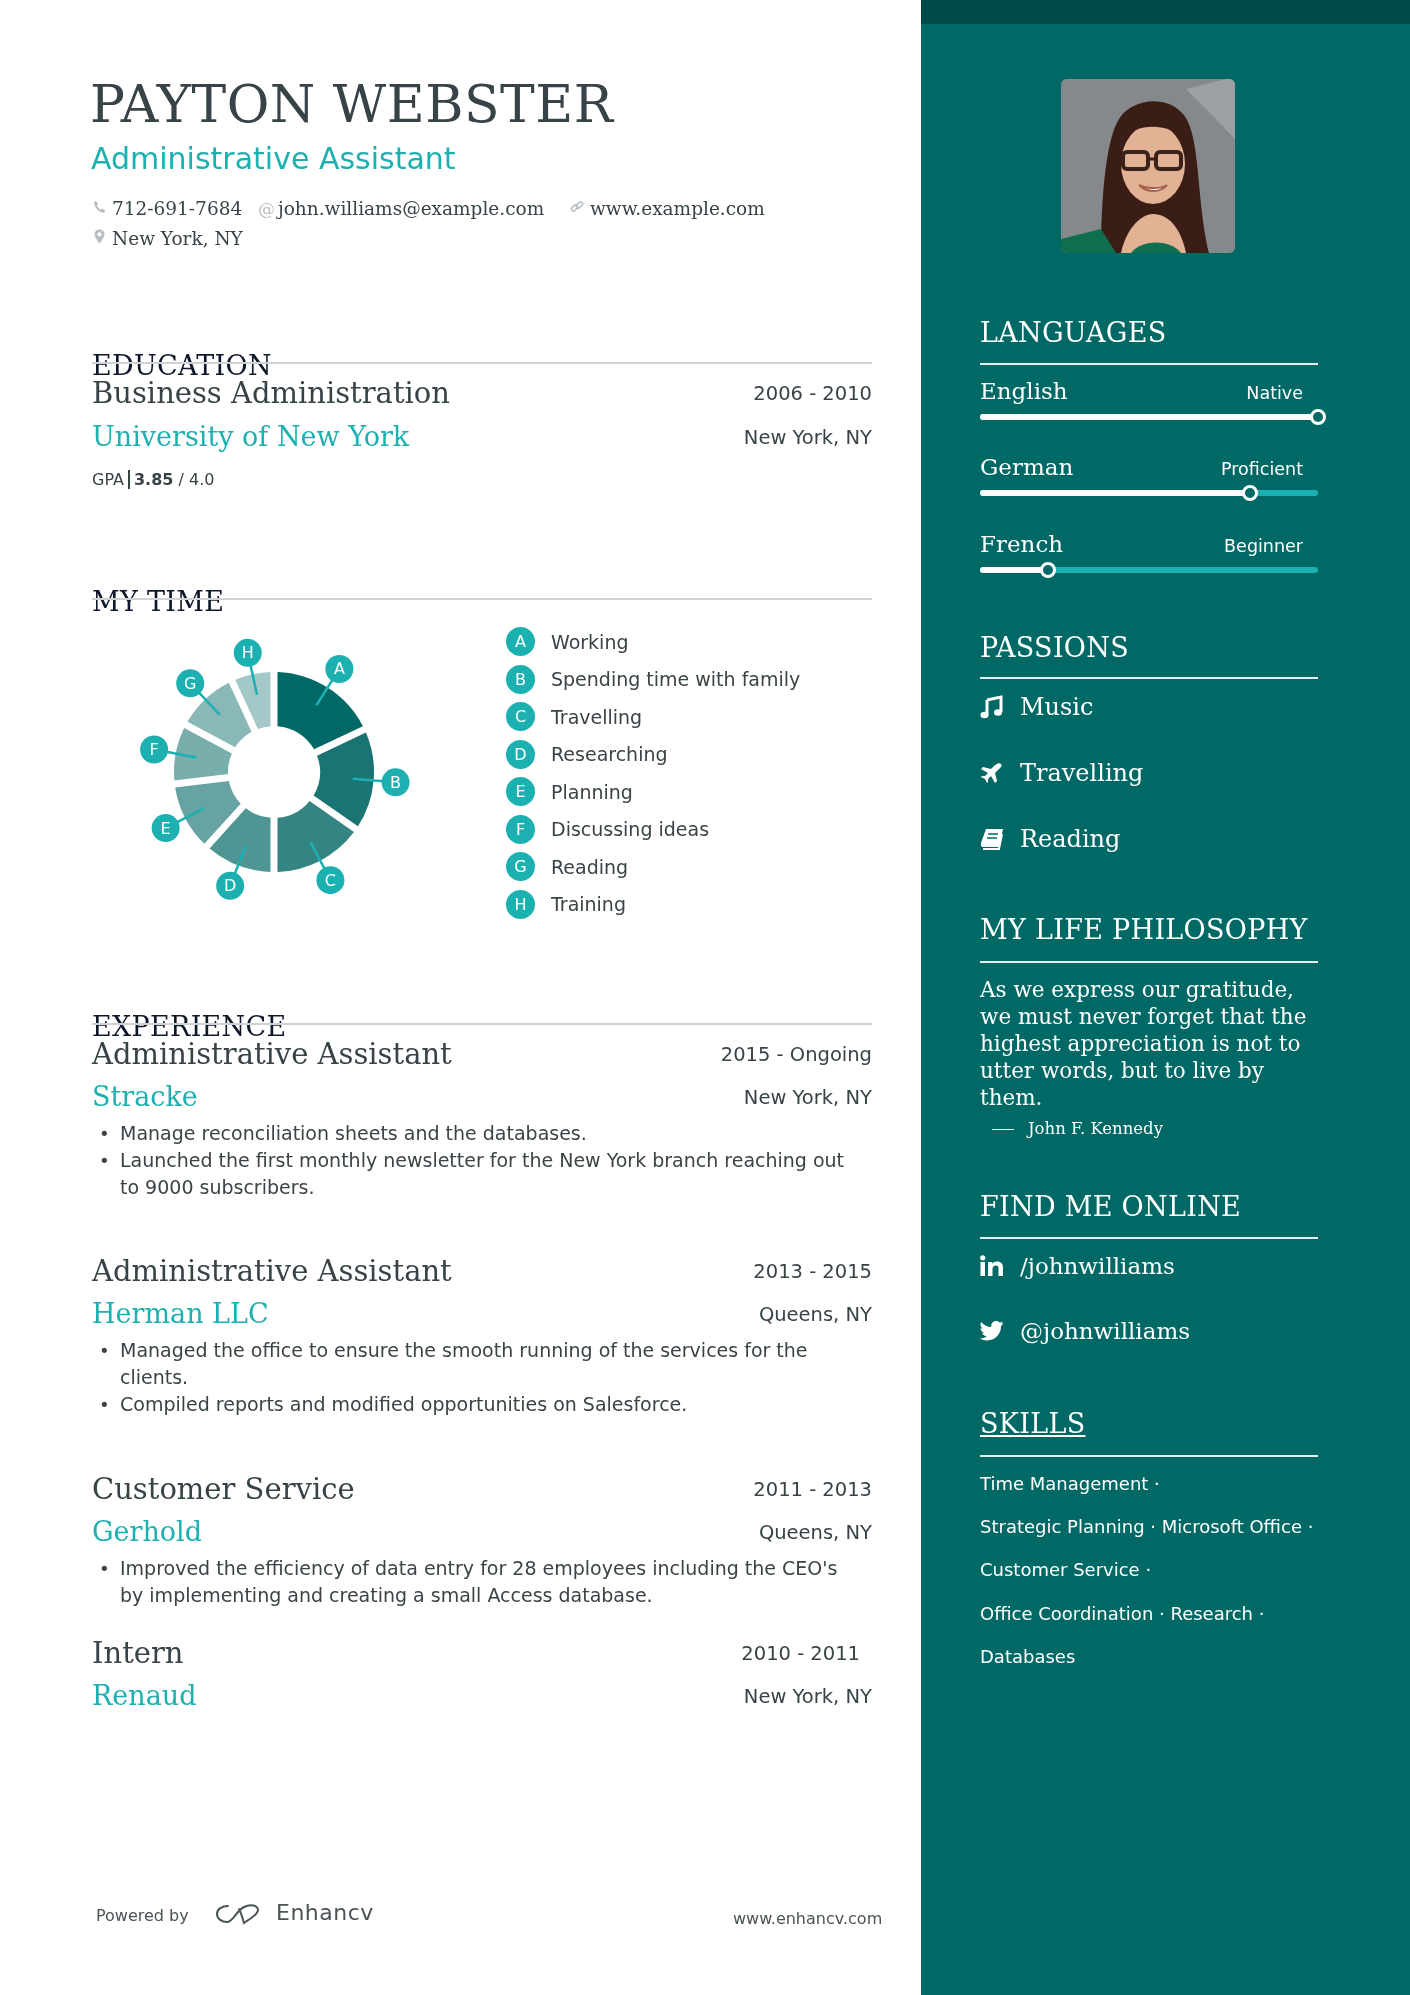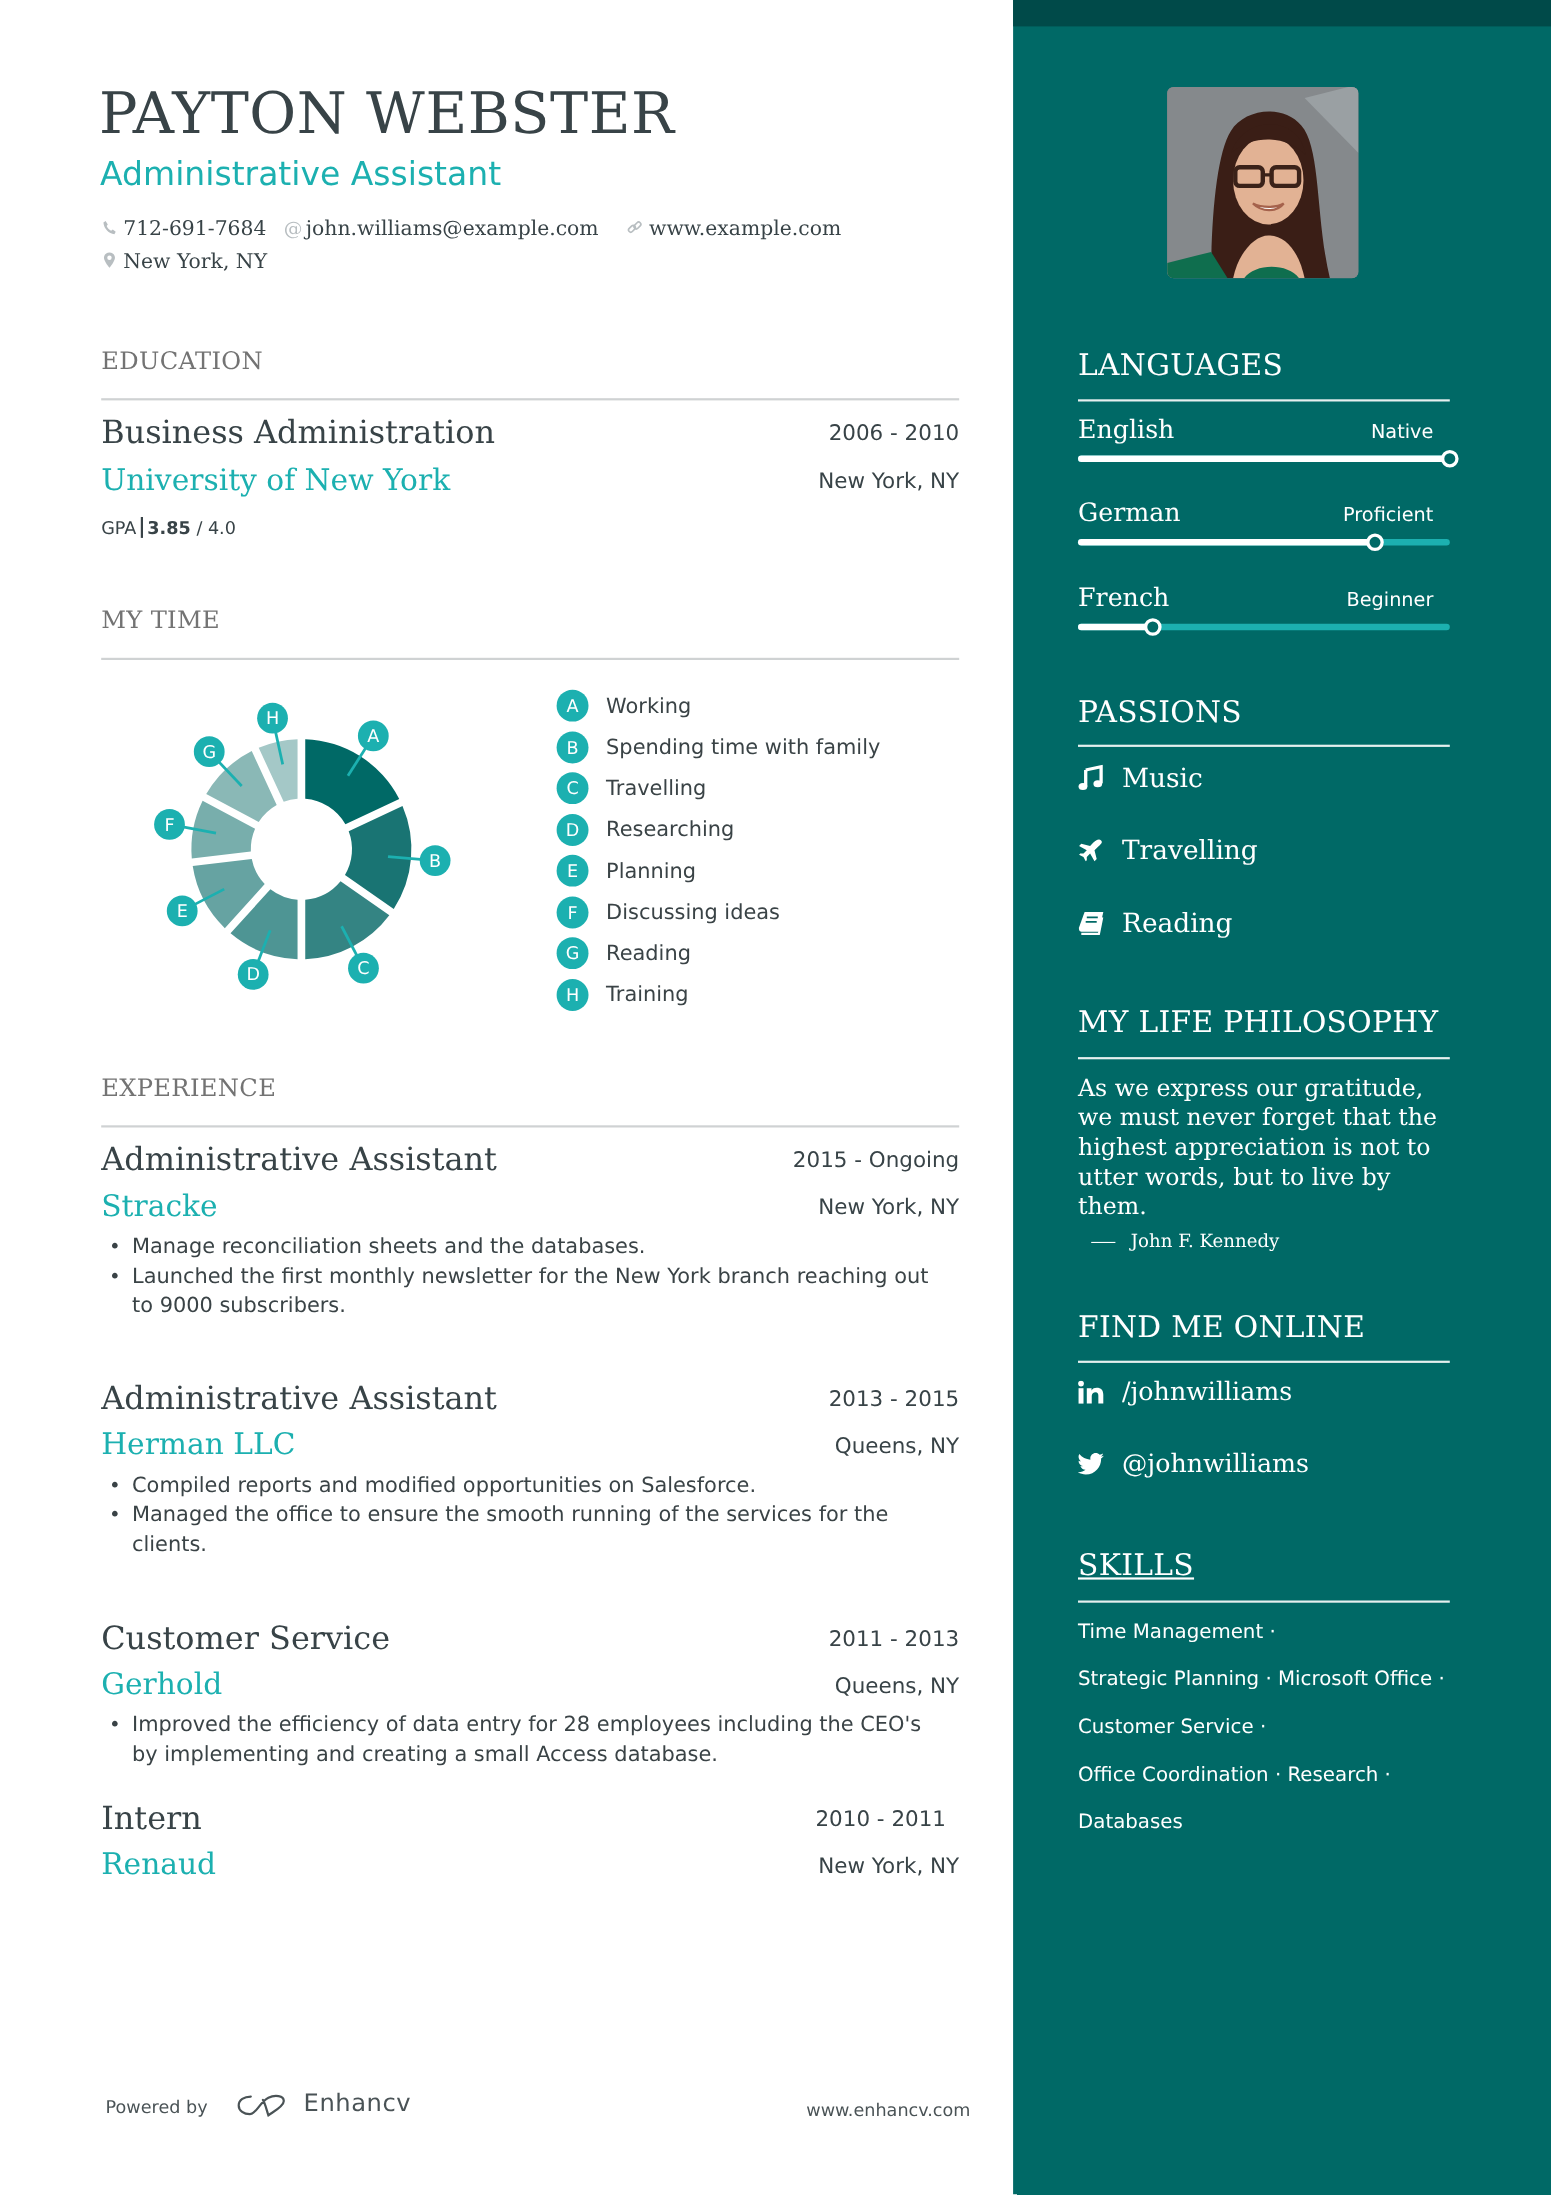--- a/index.html
+++ b/index.html
@@ -14,7 +14,7 @@
   #role { left: 91px; top: 141px; font-size: 30px; color: #1cb0b0; }
   .contact { font-size: 18.5px; color: #384347; display: flex; align-items: center; }
   .contact .ic { color: #b8bec1; font-size: 15px; margin-right: 6px; width: 14px; display: inline-block; text-align: center; }
-  .section-h { font-size: 22px; color: #737373; letter-spacing: 0.3px; }
+  .section-h { font-size: 27px; color: #0f172a; letter-spacing: 0.3px; margin-top: 34px; }
   .rule { position: absolute; height: 2px; background: #cfd2d3; }
   .entry-title { font-size: 29px; color: #384347; }
   .entry-sub { font-size: 27px; color: #1cb0b0; }

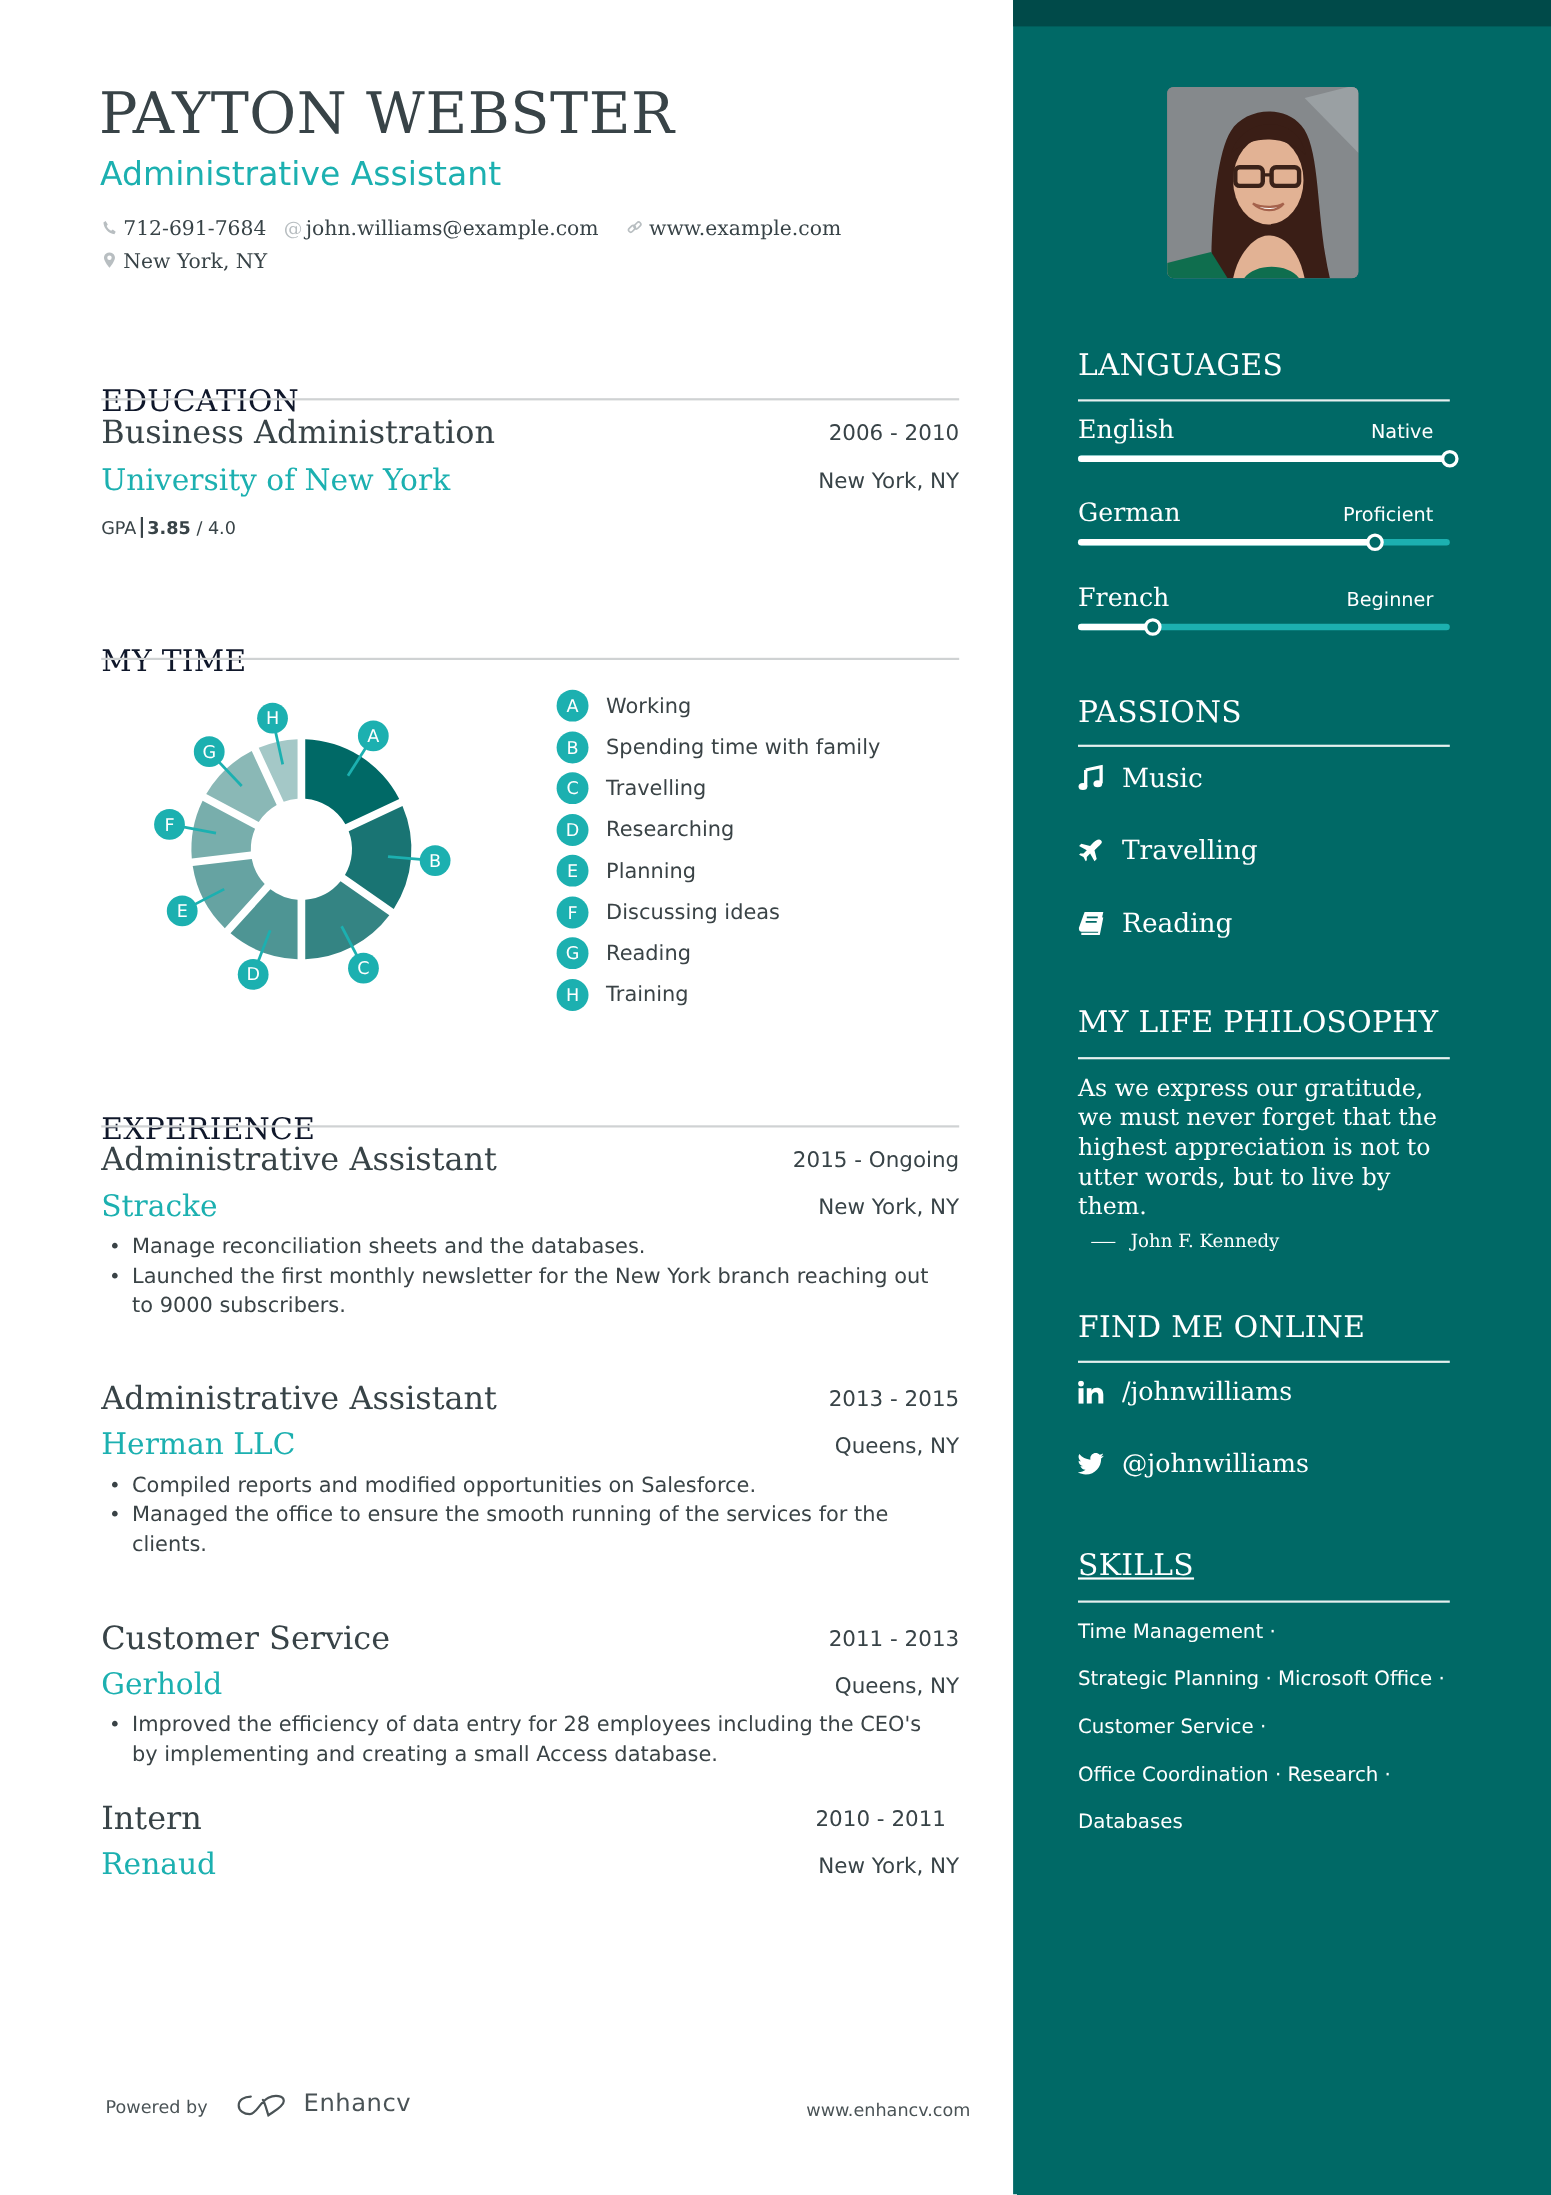--- a/index.html
+++ b/index.html
@@ -201,8 +201,8 @@
     <div class="abs entry-sub serif" style="left:92px; top:1298px;">Herman LLC</div>
     <div class="abs entry-meta sans" style="right:538px; top:1303px;">Queens, NY</div>
     <ul class="bullets sans" style="left:92px; top:1337px;">
+      <li>Managed the office to ensure the smooth running of the services for the clients.</li>
       <li>Compiled reports and modified opportunities on Salesforce.</li>
-      <li>Managed the office to ensure the smooth running of the services for the clients.</li>
     </ul>
   </div>
 

